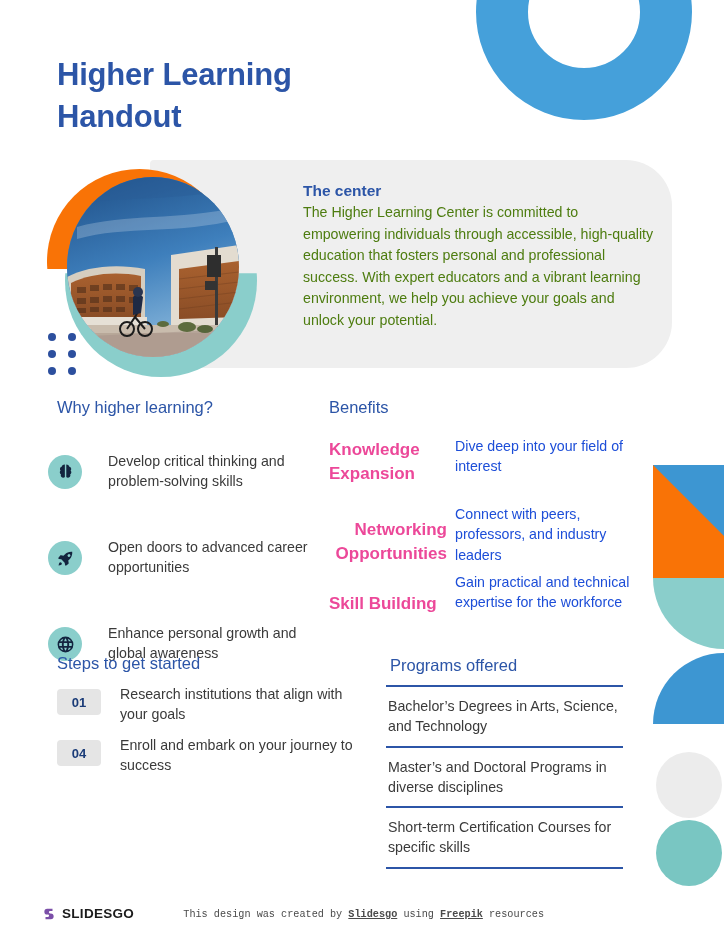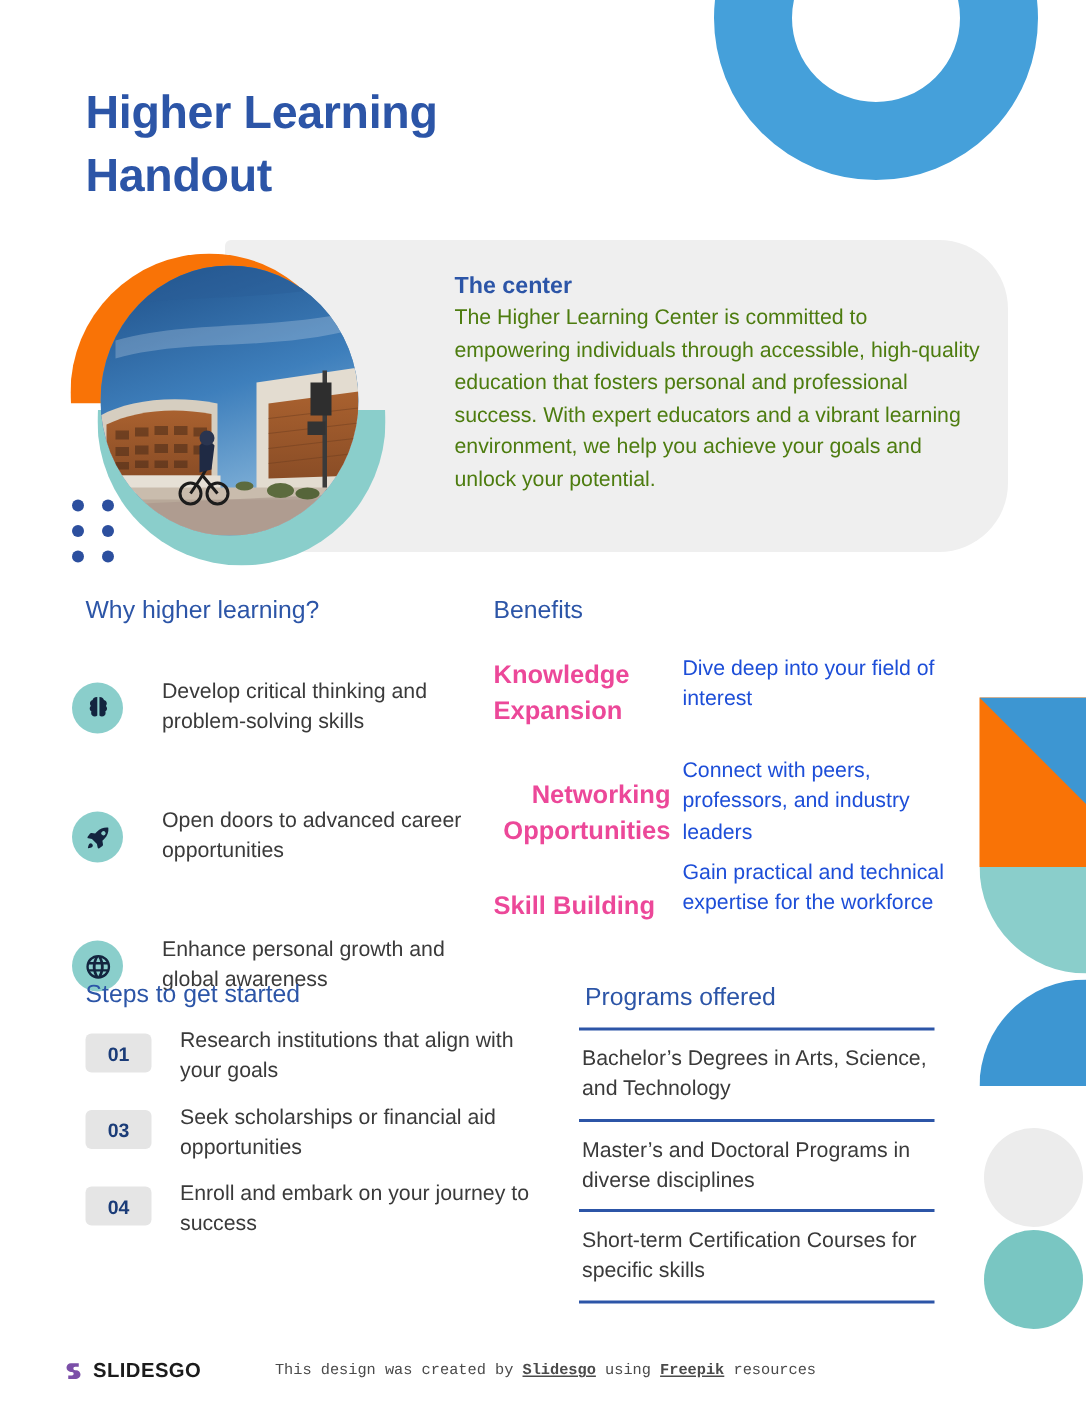--- a/index.html
+++ b/index.html
@@ -338,10 +338,6 @@
       <div class="step-text">Research institutions that align with your goals</div>
     </div>
     <div class="step-row">
-      <div class="step-num">03</div>
-      <div class="step-text">Seek scholarships or financial aid opportunities</div>
-    </div>
-    <div class="step-row">
       <div class="step-num">04</div>
       <div class="step-text">Enroll and embark on your journey to success</div>
     </div>

